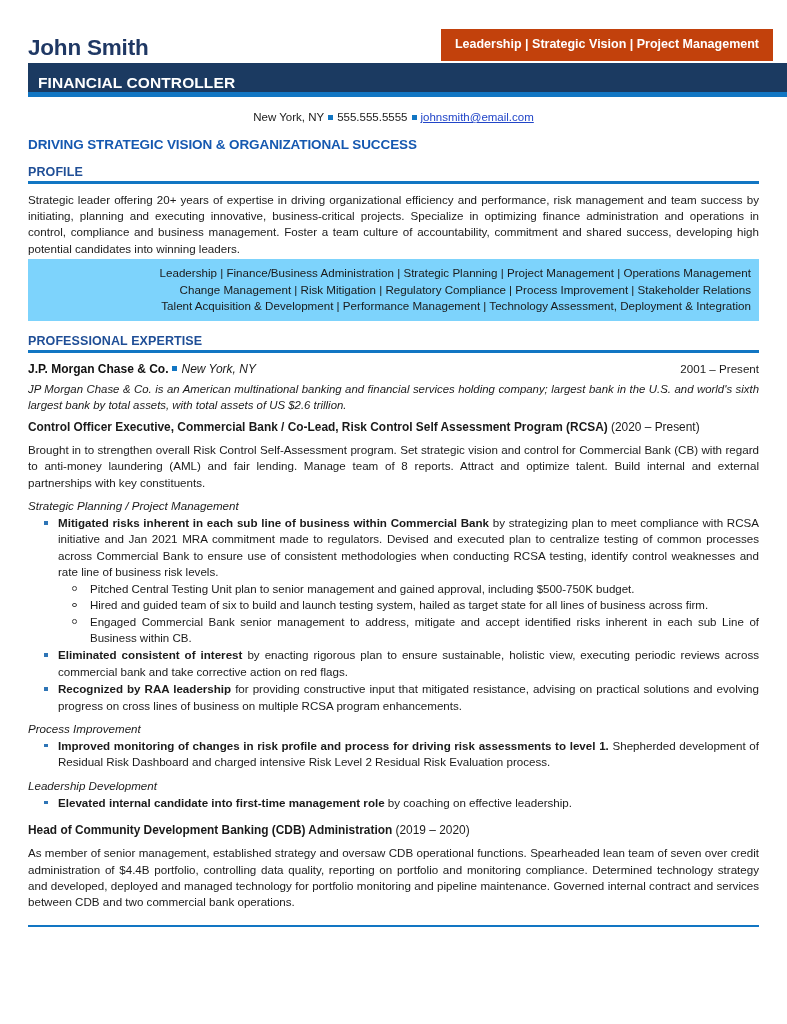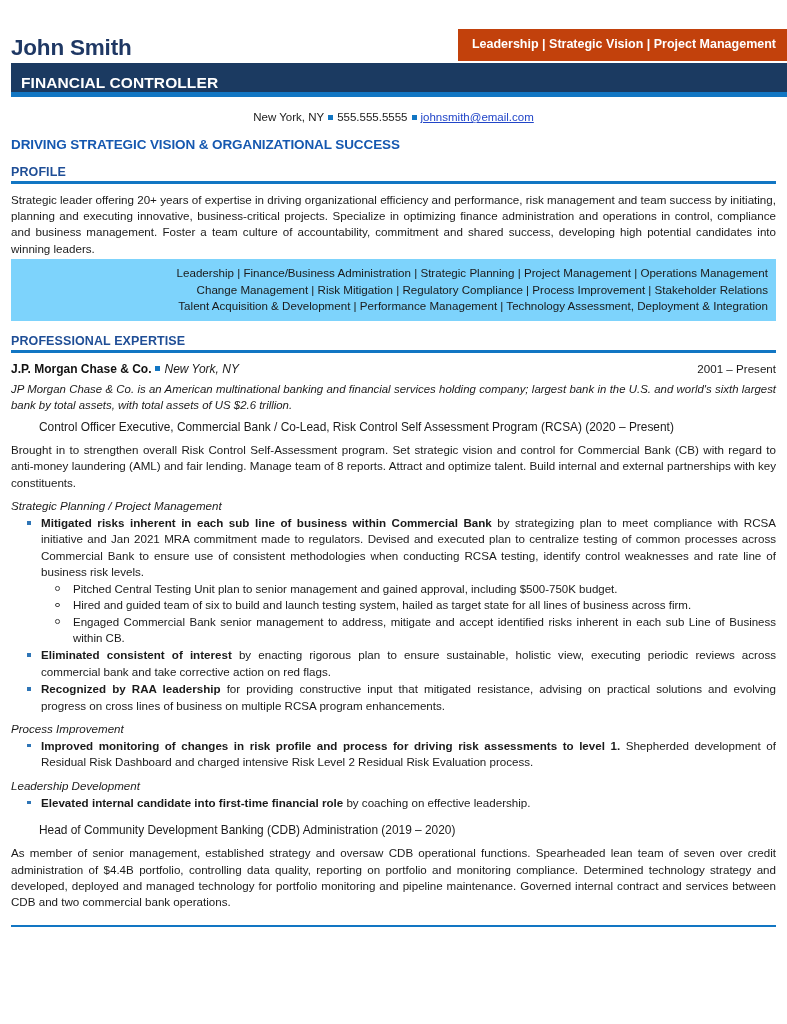--- a/index.html
+++ b/index.html
@@ -19,7 +19,7 @@
     width: 787px;
     height: 796px;
     box-sizing: border-box;
-    padding: 0 11px;
+    padding: 0 28px;
     background: #ffffff;
   }
 

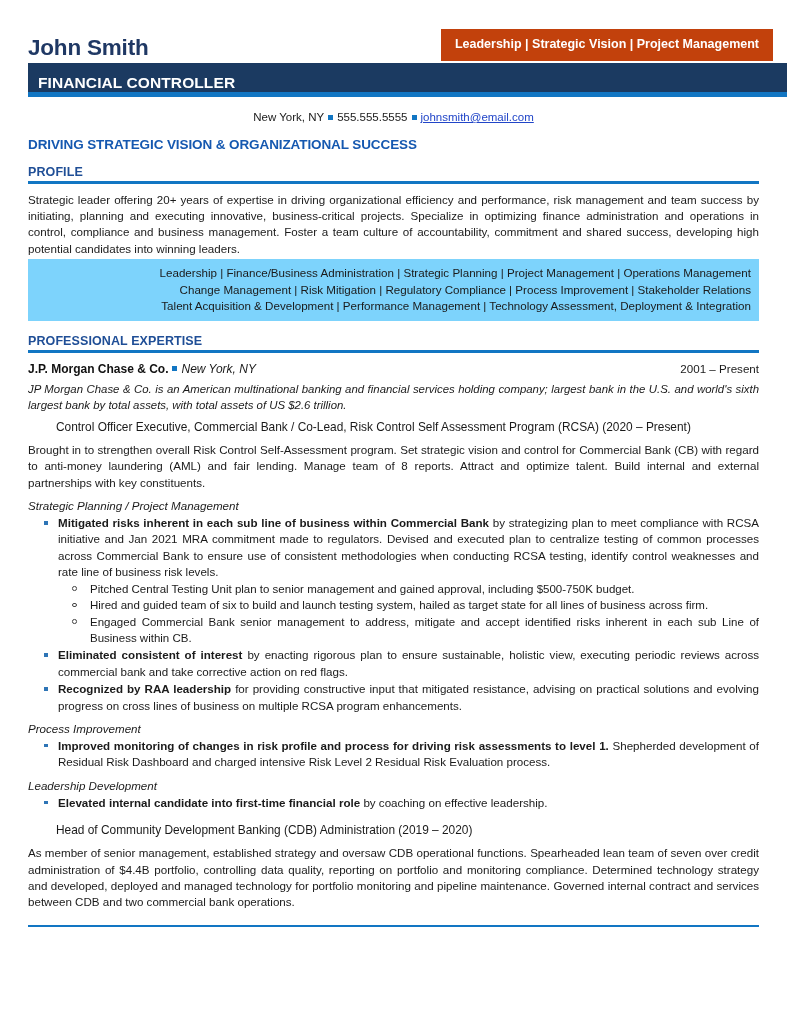--- a/index.html
+++ b/index.html
@@ -181,8 +181,7 @@
     font-size: 11.9px;
   }
   .role-title {
-    font-weight: normal;
-    margin-left: 28px;
+    font-weight: bold;
   }
   .role-dates {
     font-weight: normal;

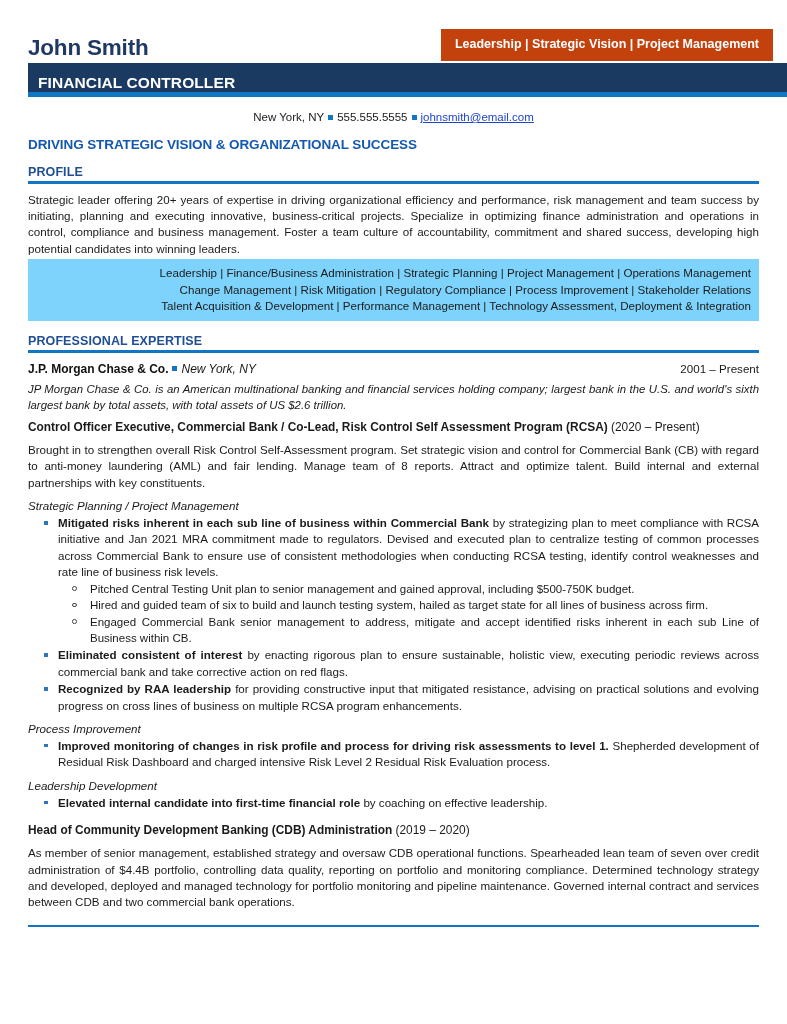--- a/index.html
+++ b/index.html
@@ -331,7 +331,7 @@
   <ul class="bullets">
     <li>
       <span class="sq"></span>
-      <span class="b">Elevated internal candidate into first-time financial role</span><span> by coaching on effective leadership.</span>
+      <span class="b">Elevated internal candidate into first-time management role</span><span> by coaching on effective leadership.</span>
     </li>
   </ul>
 

